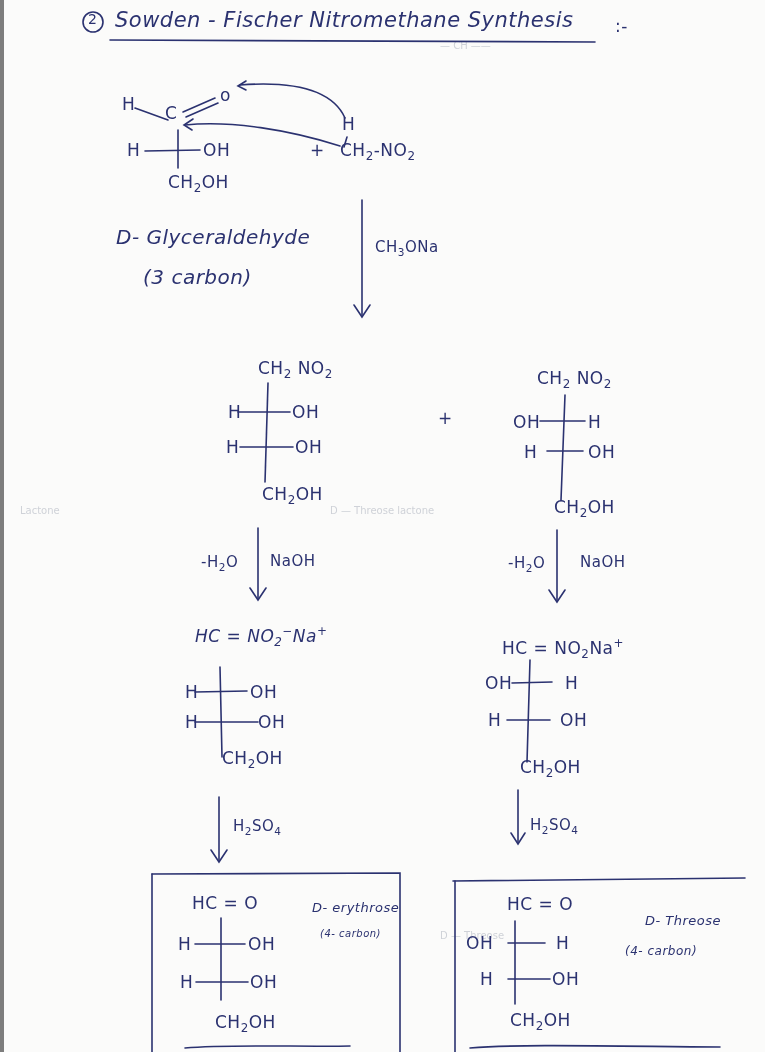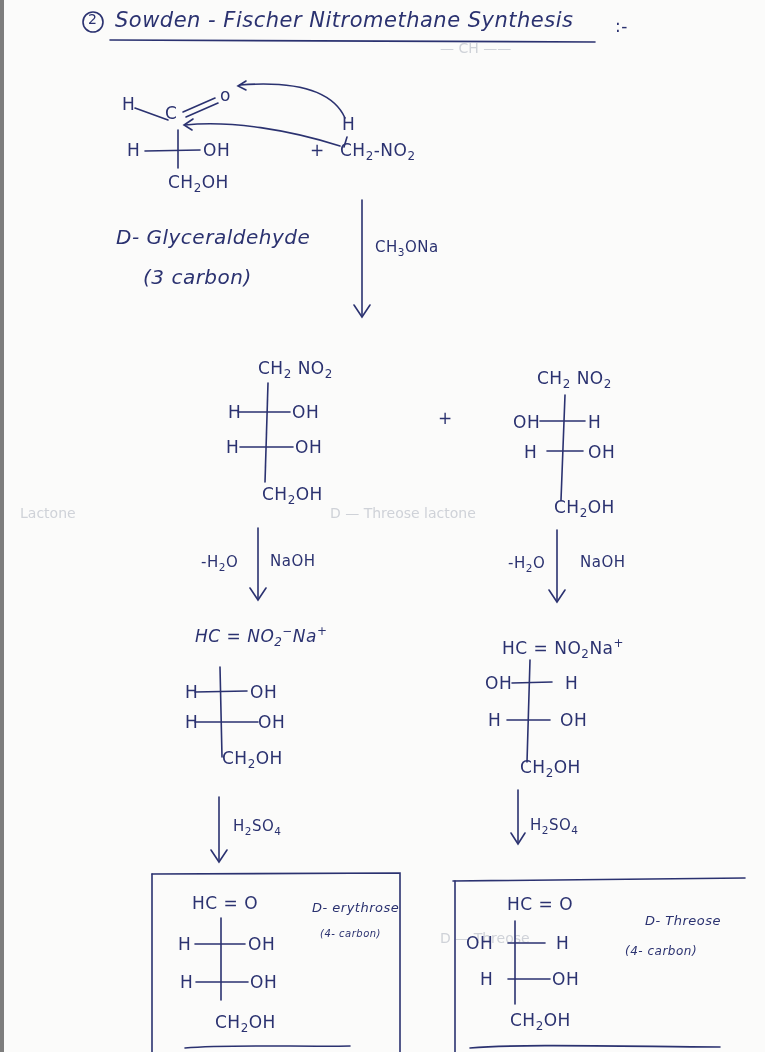--- a/index.html
+++ b/index.html
@@ -18,7 +18,7 @@
   .label { font-size: 20px; font-style: italic; }
   .reagent { font-size: 15px; }
   svg.draw { position: absolute; left: 0; top: 0; width: 765px; height: 1052px; }
-  .faint { position: absolute; color: #cfd2d8; font-size: 14px; white-space: nowrap; }
+  .faint { position: absolute; color: #cfd2d8; font-size: 10px; white-space: nowrap; }
   sub { font-size: 0.7em; }
   sup { font-size: 0.7em; }
 </style>

